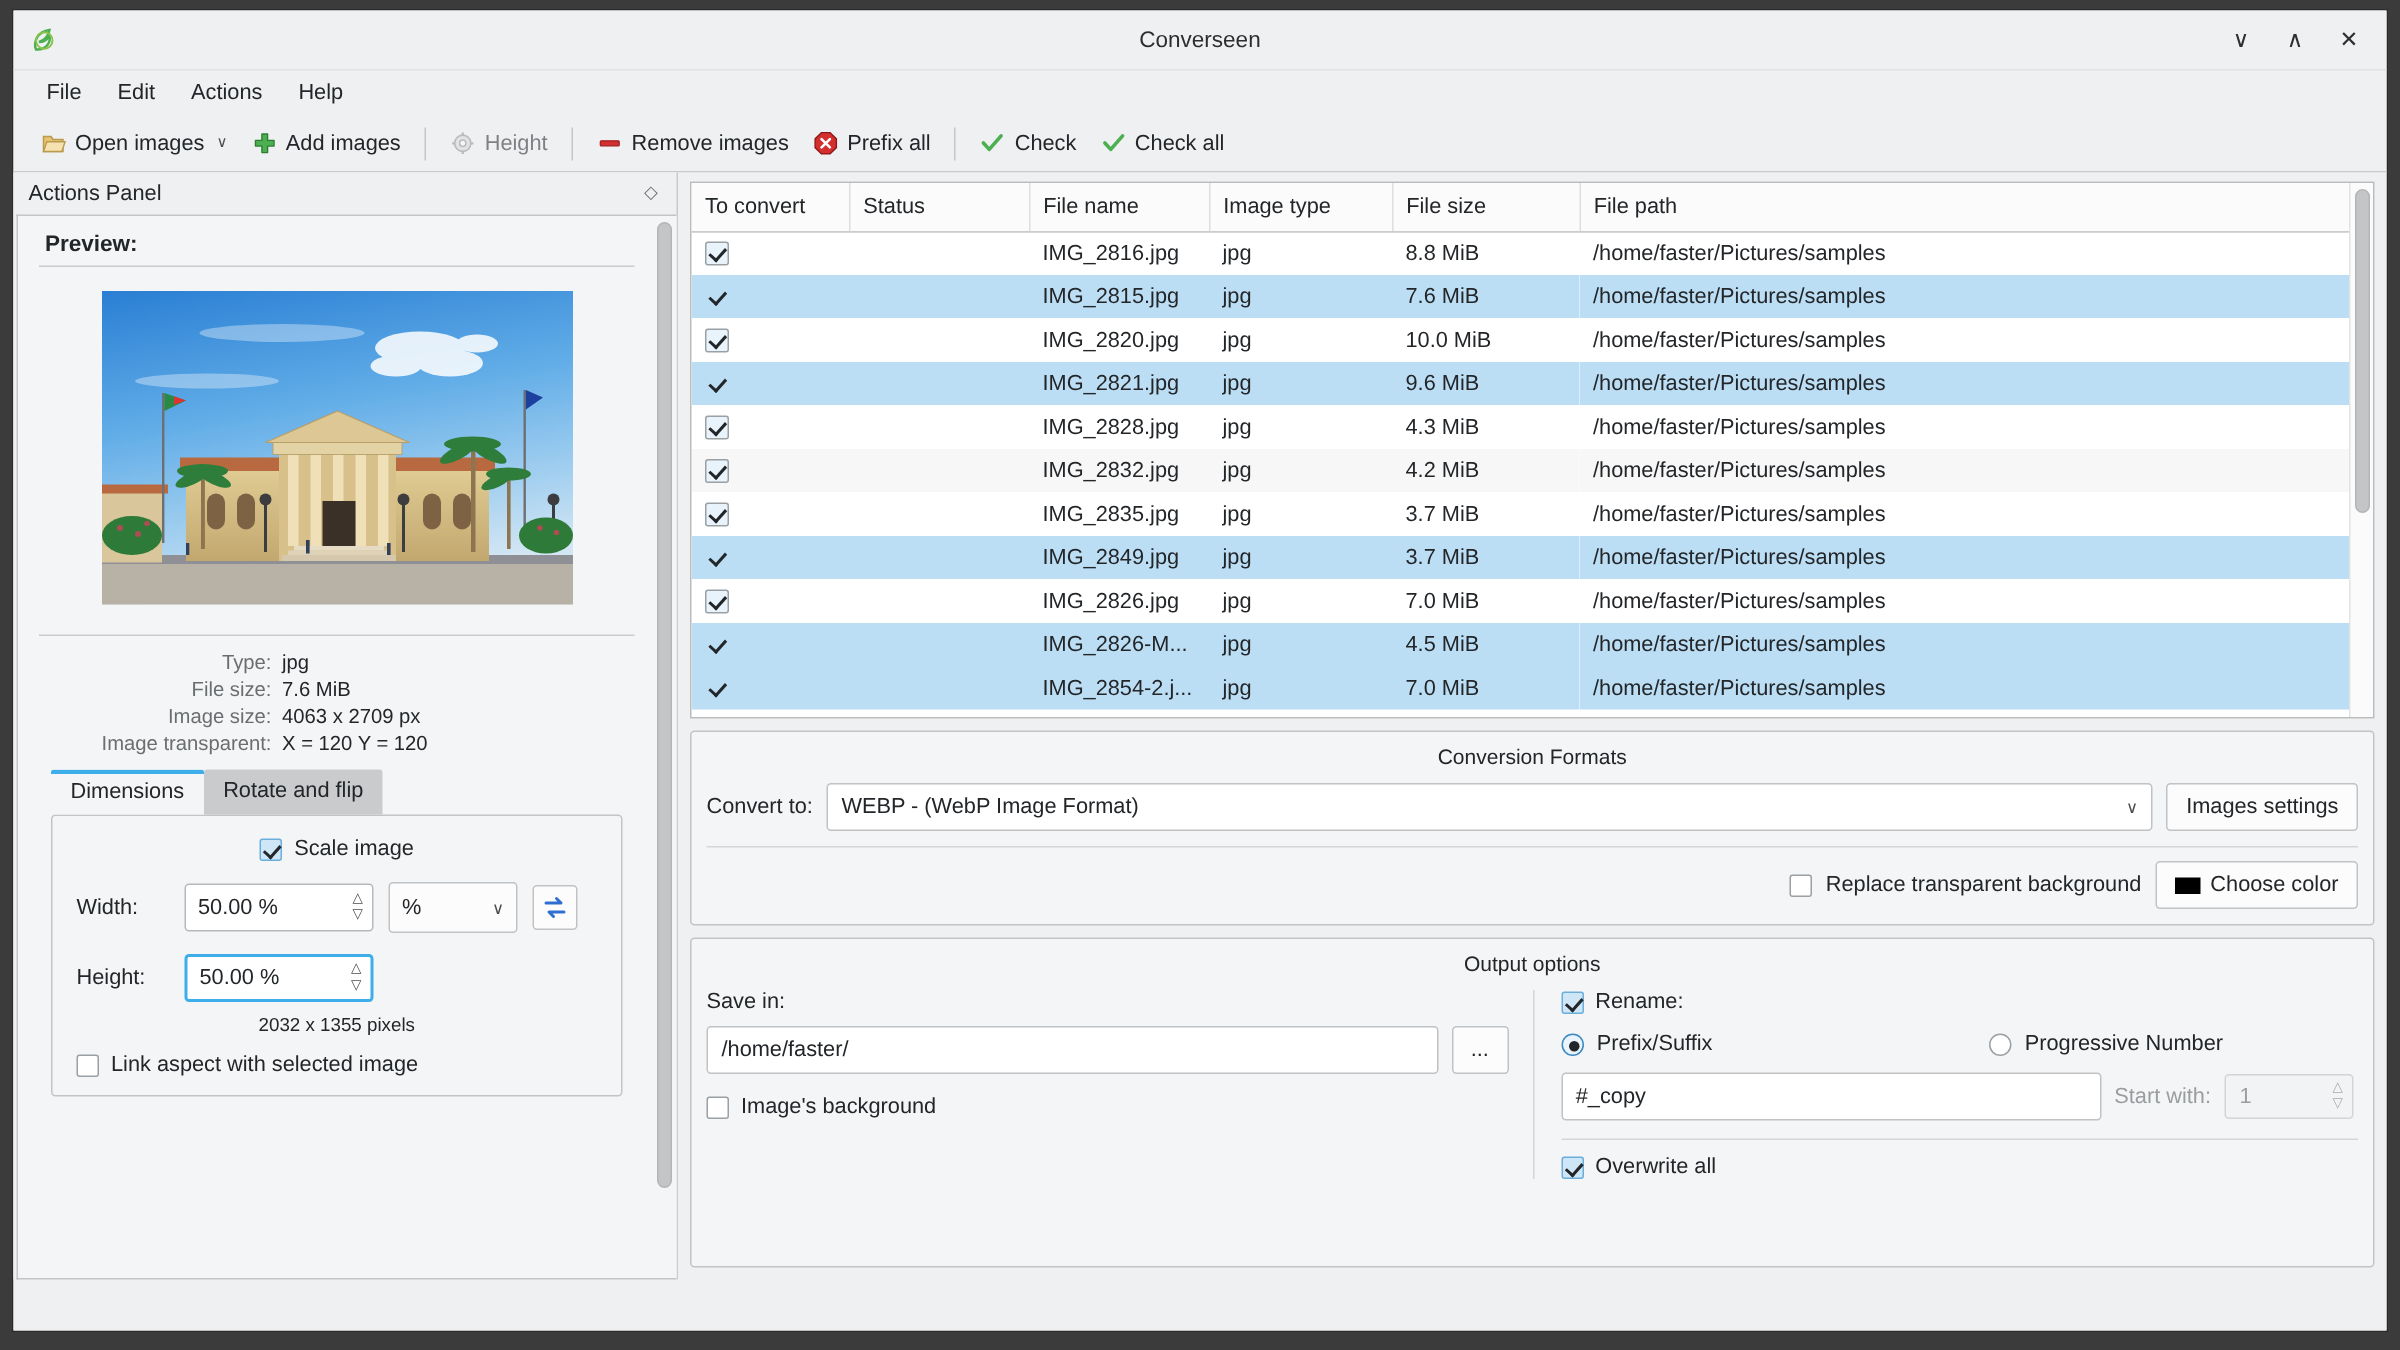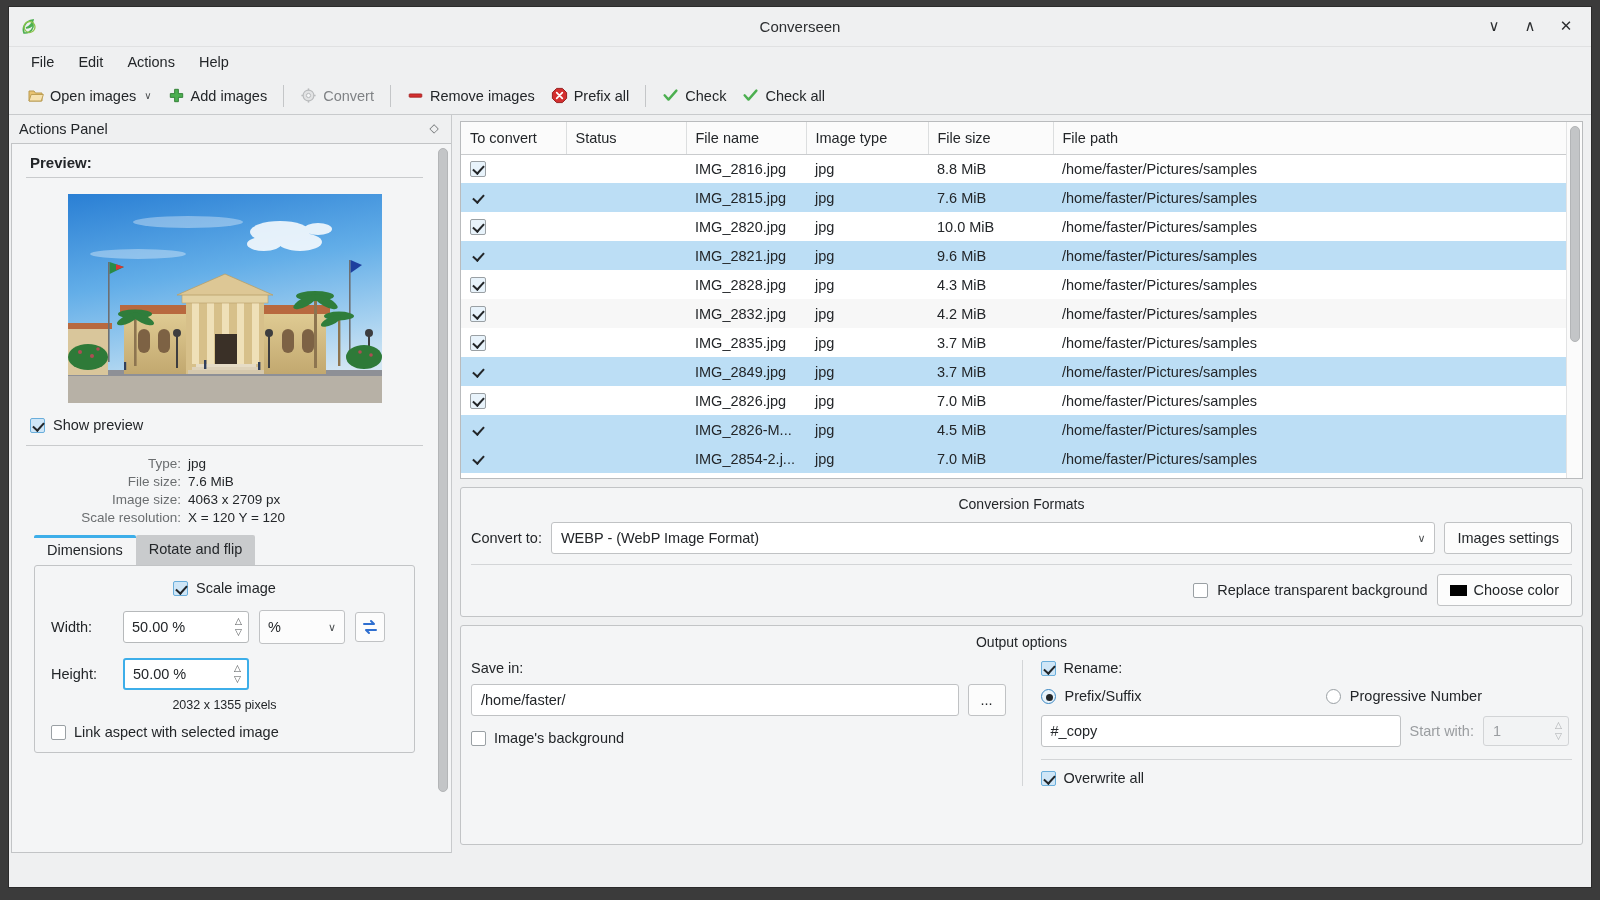--- a/index.html
+++ b/index.html
@@ -346,7 +346,7 @@
           </g>
         </svg>
       </span>
-      <span>Convert</span>
+      <span>Height</span>
     </div>
 
     <div class="tb-sep"></div>

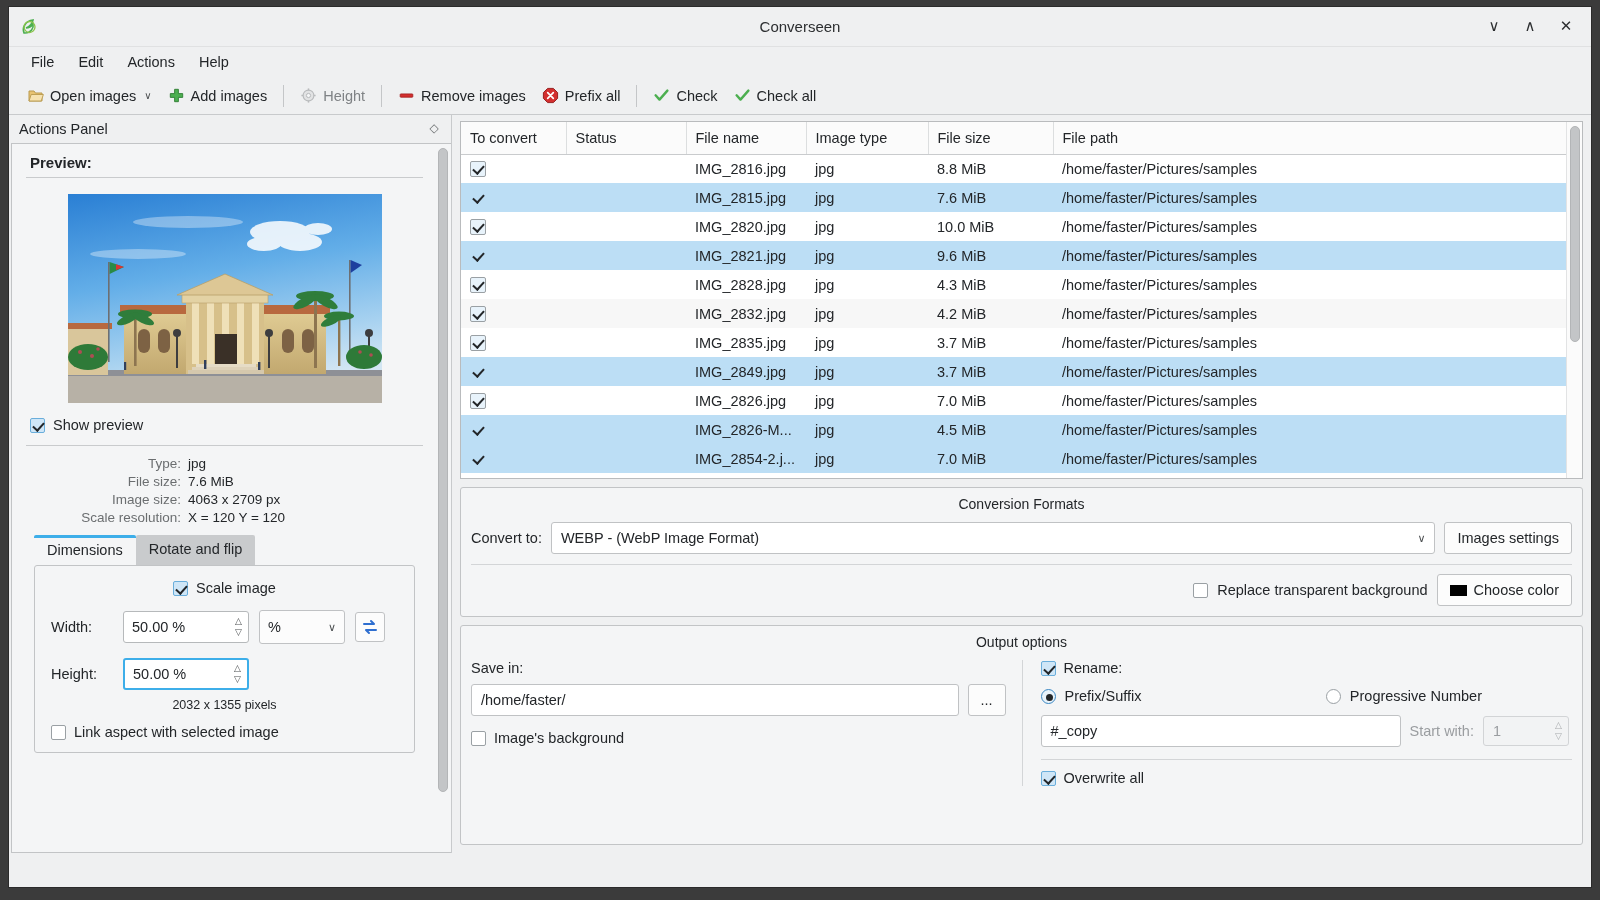--- a/index.html
+++ b/index.html
@@ -527,10 +527,6 @@
             </div>
           </div>
 
-          <div class="chk-row">
-            <span class="cbox on"></span>
-            <span>Show preview</span>
-          </div>
 
           <div class="hr" style="margin-top:12px"></div>
 

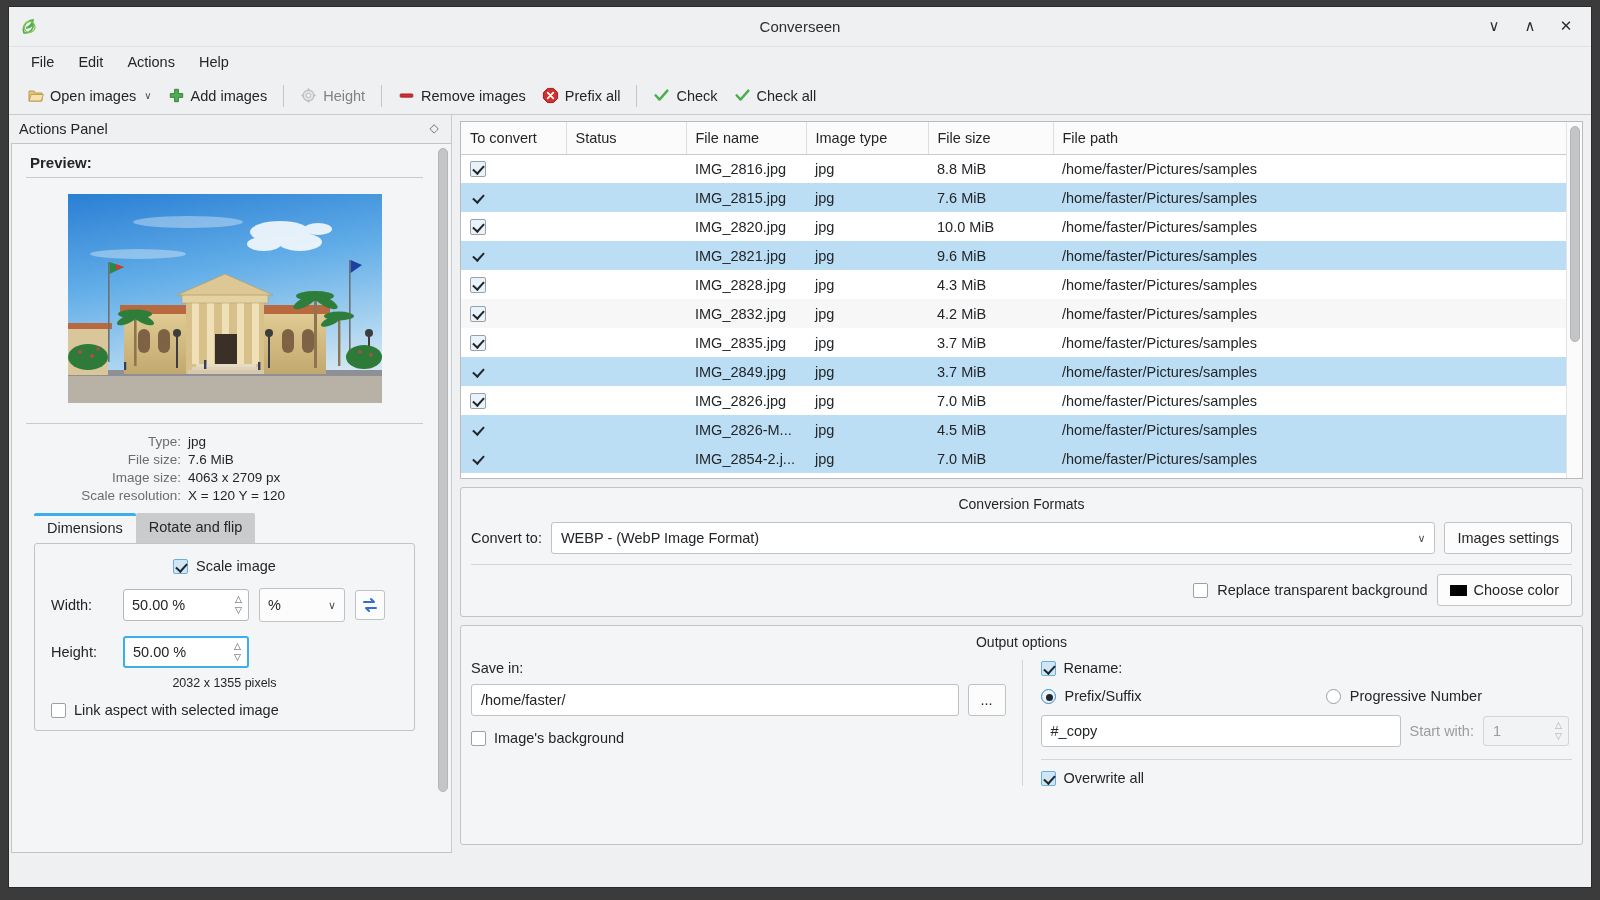--- a/index.html
+++ b/index.html
@@ -544,7 +544,7 @@
               <span class="info-val">4063 x 2709 px</span>
             </div>
             <div class="info-row">
-              <span class="info-lbl">Scale resolution:</span>
+              <span class="info-lbl">Image transparent:</span>
               <span class="info-val">X = 120 Y = 120</span>
             </div>
           </div>

